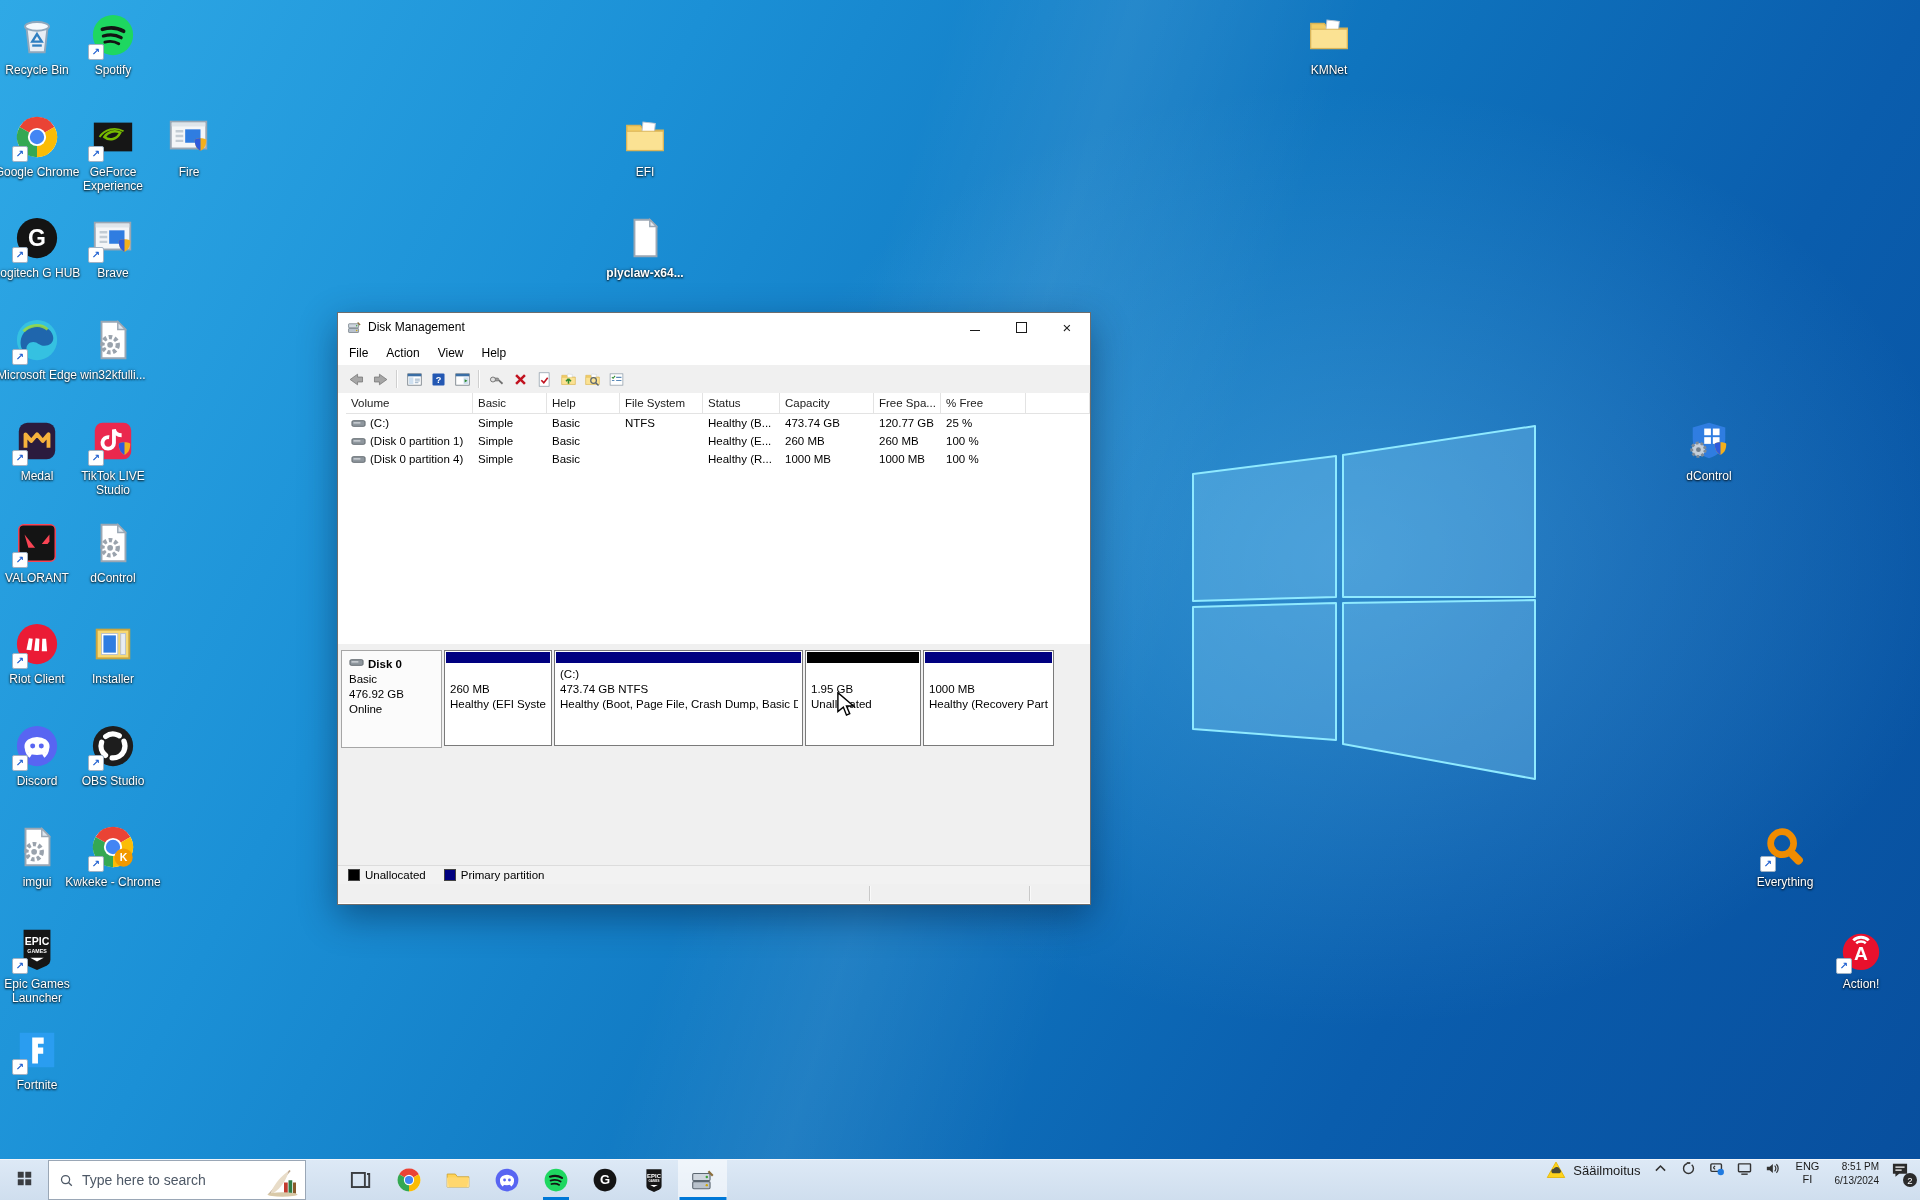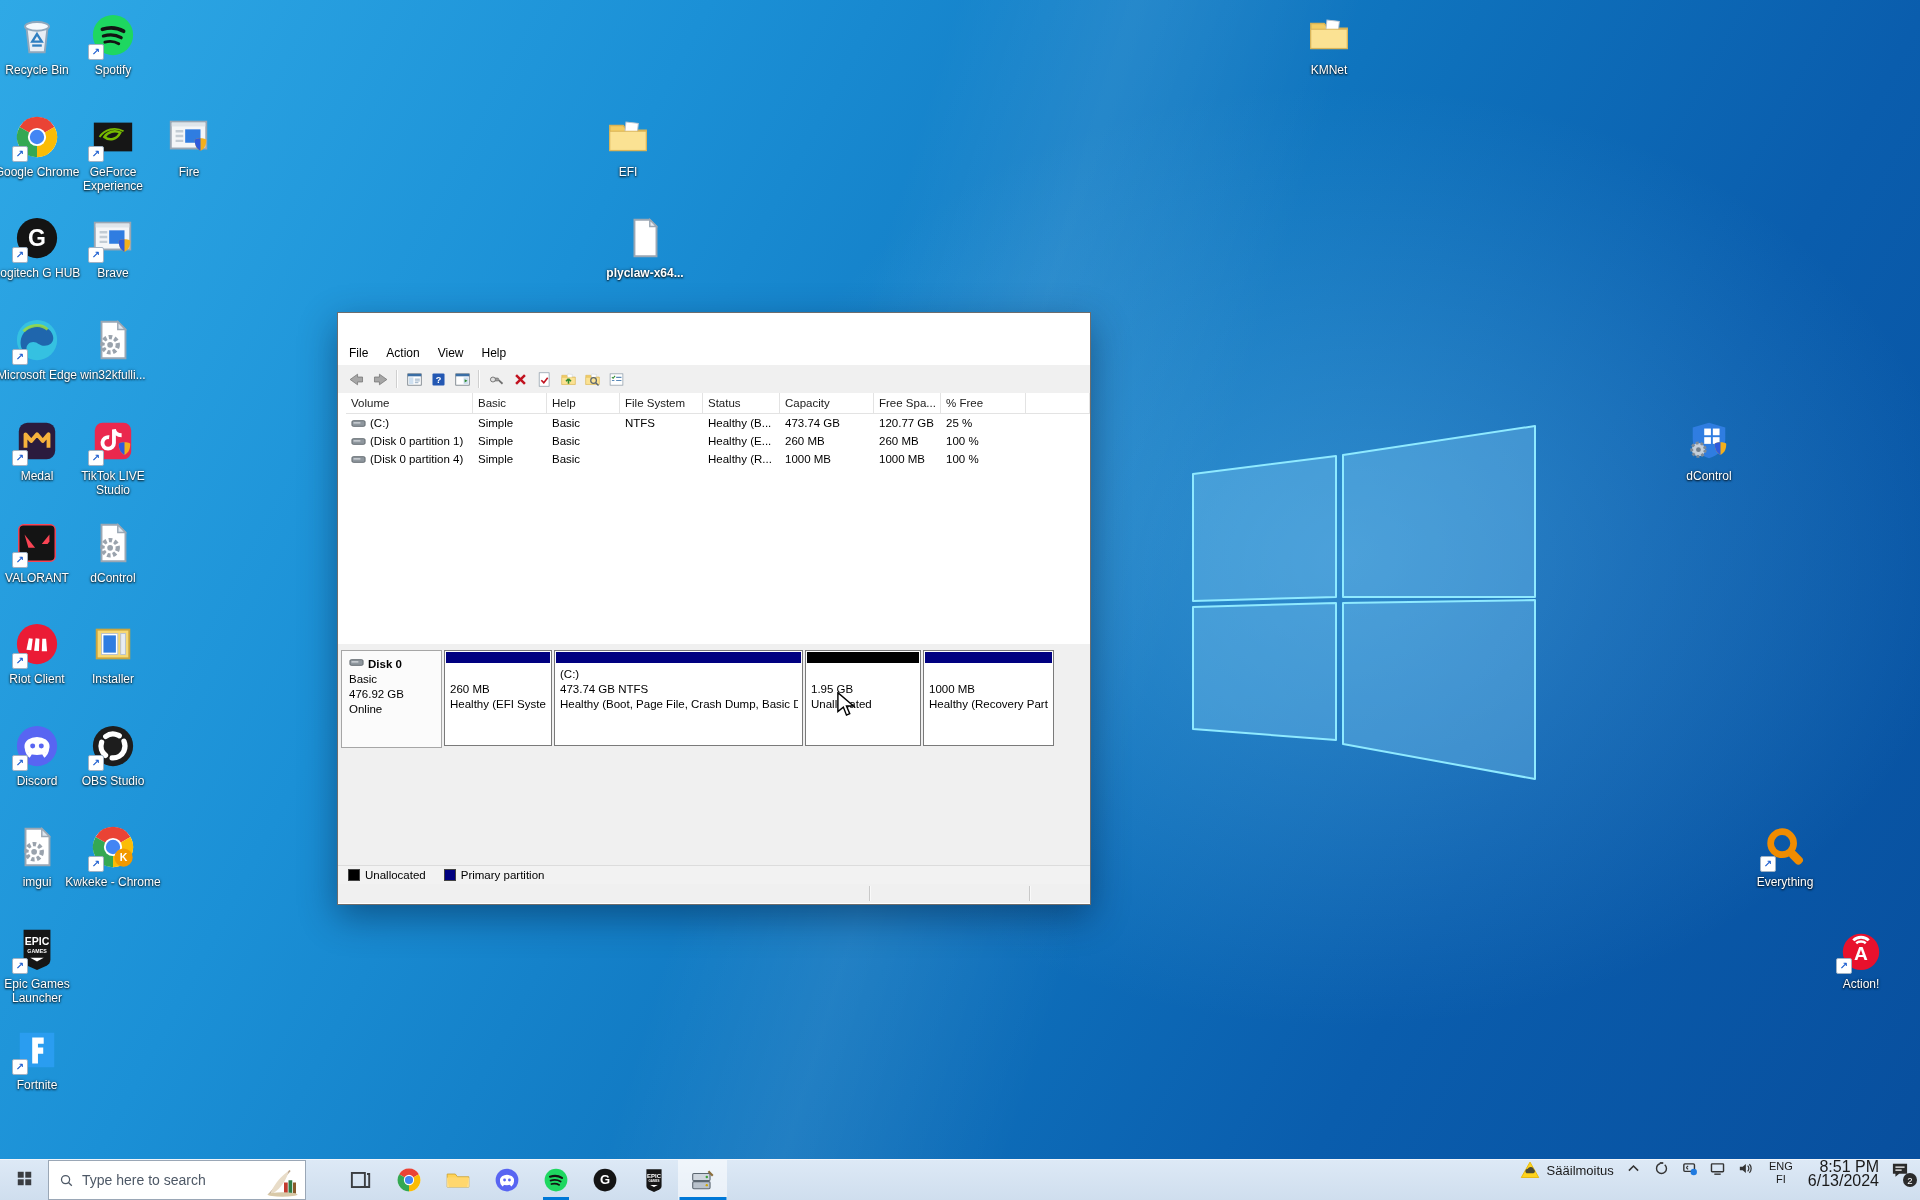--- a/index.html
+++ b/index.html
@@ -194,7 +194,7 @@
         </div>
         <div class="dlabel">Fire</div>
       </div>
-      <div class="dicon" style="left: 580px; top: 113.5px;">
+      <div class="dicon" style="left: 597px; top: 113.5px;">
         <div class="dtile">
           <svg width="46" height="46" viewBox="0 0 48 48" xmlns="http://www.w3.org/2000/svg">
             <path d="M5 12h14l4 5h20v21H5z" fill="#f3cd63" stroke="#d8b355" stroke-width="1.5"></path>

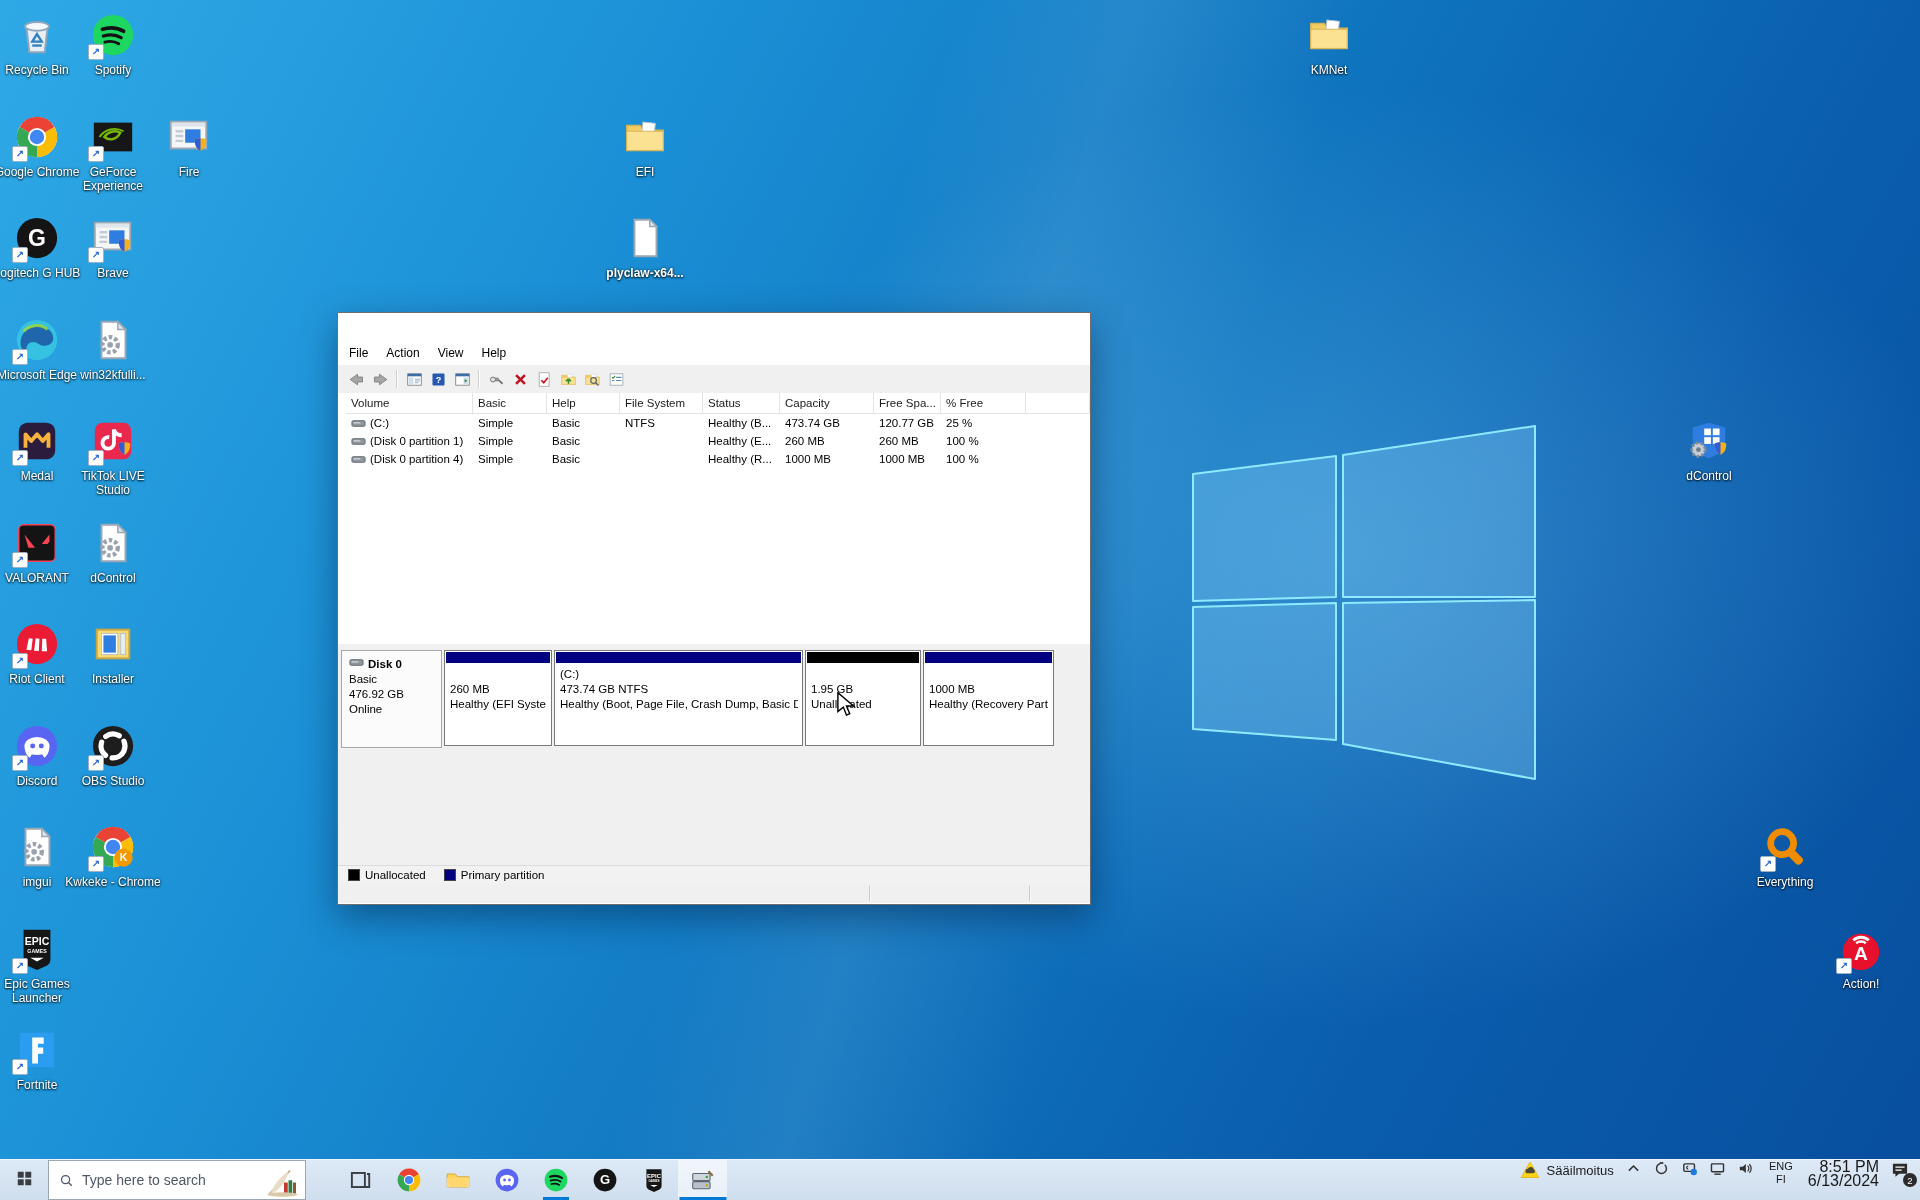--- a/index.html
+++ b/index.html
@@ -452,6 +452,29 @@
     </div>
 
   <div id="dm-window">
+    <div class="titlebar">
+      <span class="ticon">
+          <svg width="15" height="15" viewBox="0 0 48 48" xmlns="http://www.w3.org/2000/svg">
+            <rect x="5" y="12" width="32" height="13" rx="2" fill="#cfd6de" stroke="#5b6670" stroke-width="2"></rect>
+            <circle cx="31" cy="18.5" r="2.2" fill="#3aa135"></circle>
+            <rect x="5" y="27" width="32" height="13" rx="2" fill="#b9c2cc" stroke="#5b6670" stroke-width="2"></rect>
+            <circle cx="31" cy="33.5" r="2.2" fill="#d0a500"></circle>
+            <path d="M34 8l8 8" stroke="#8a6d3b" stroke-width="4"></path>
+          </svg>
+        </span>
+      <span class="ttext">Disk Management</span>
+      <div class="capbtns">
+        <div class="capbtn">
+            <span class="g-min"></span>
+          </div>
+        <div class="capbtn">
+            <span class="g-max"></span>
+          </div>
+        <div class="capbtn">
+            <span class="g-close">×</span>
+          </div>
+      </div>
+    </div>
     <div class="menubar" id="menubar">
         <div class="menuitem">File</div>
         <div class="menuitem">Action</div>

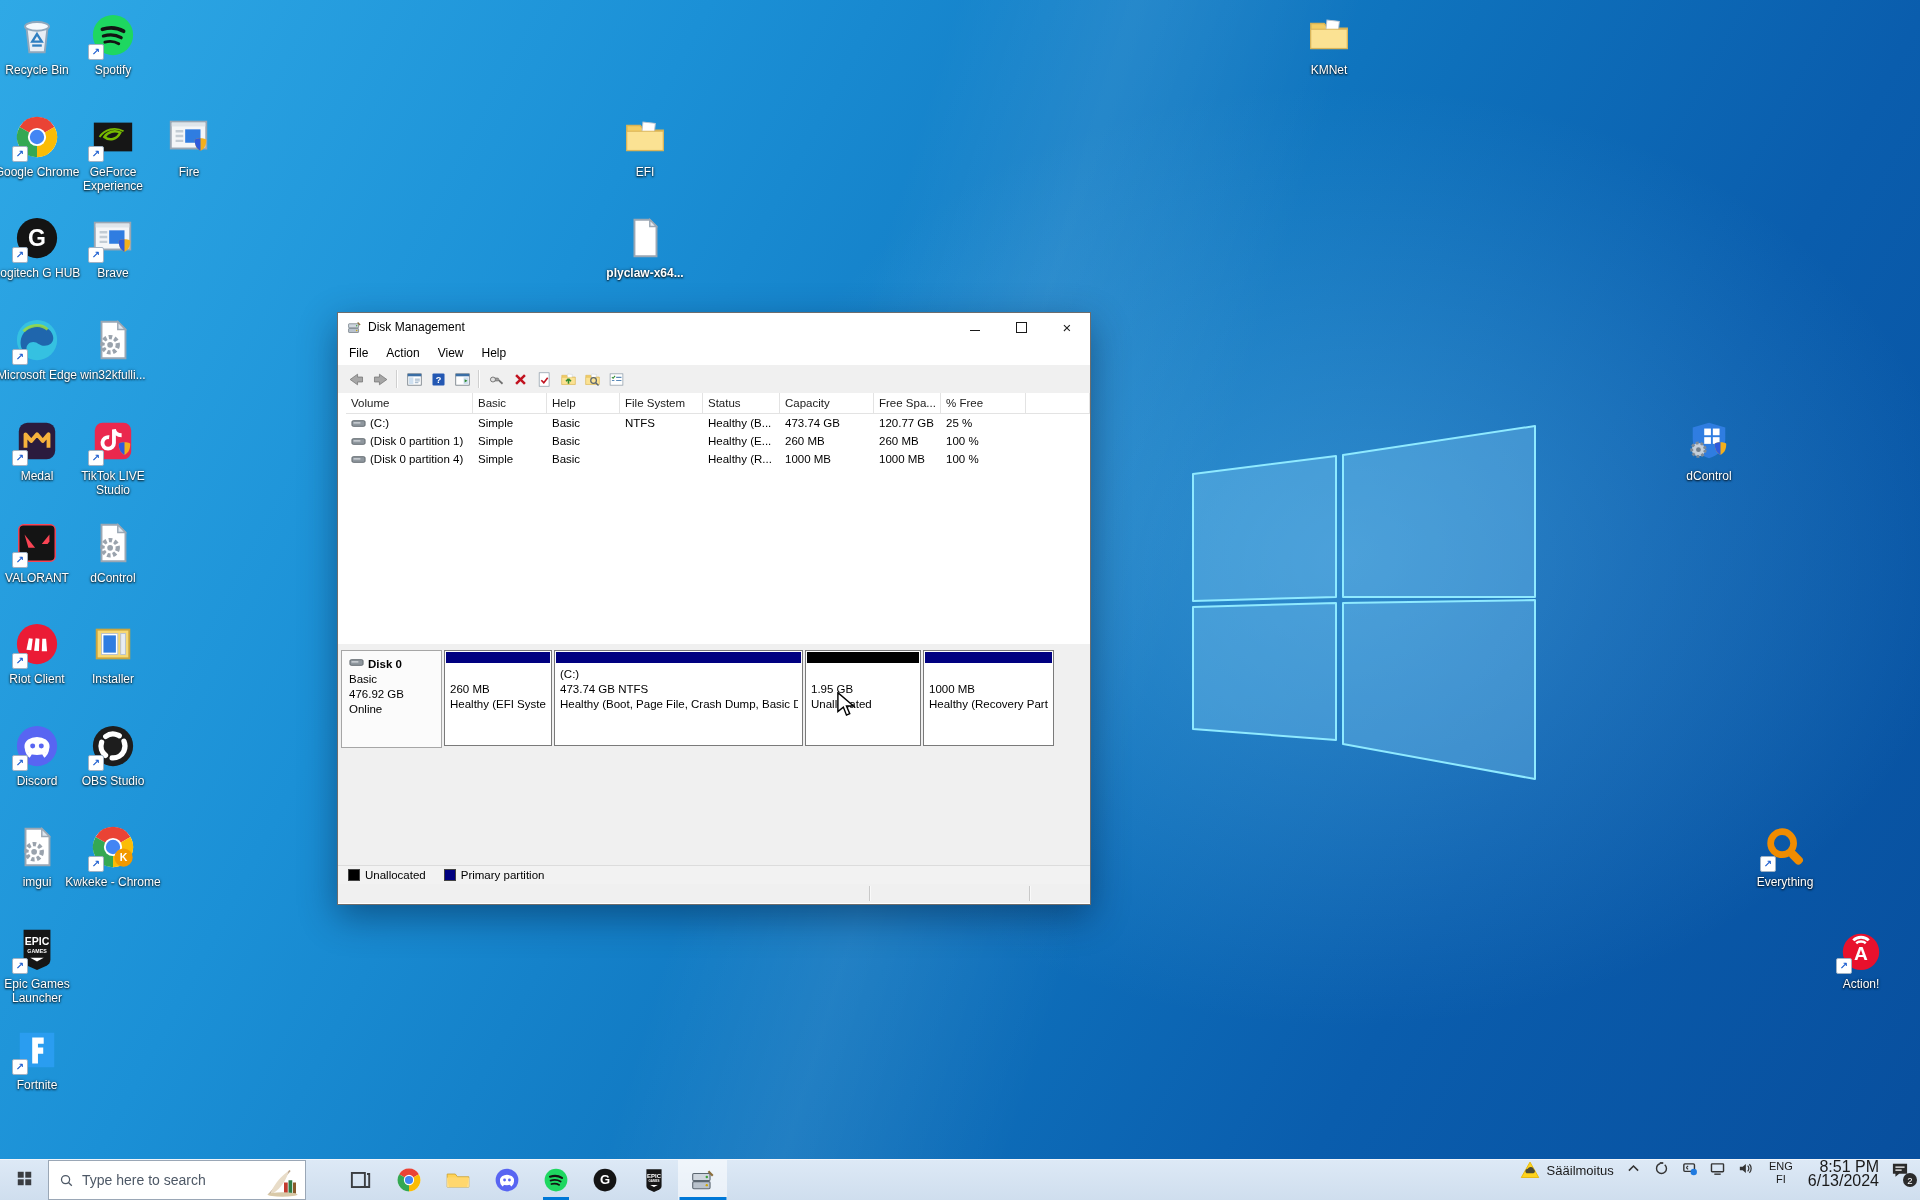--- a/index.html
+++ b/index.html
@@ -112,7 +112,7 @@
   .tr-notice{display:flex;align-items:center;gap:7px;}
   .tr-icon{display:flex;align-items:center;justify-content:center;}
   .tr-lang{font-size:11px;line-height:13px;text-align:center;width:32px;}
-  .tr-clock{font-size:16px;line-height:14px;text-align:right;}
+  .tr-clock{font-size:10px;line-height:14px;text-align:right;}
   .tr-notif{position:relative;display:flex;align-items:center;}
   .tr-badge{
     position:absolute;right:-7px;bottom:-4px;width:14px;height:14px;border-radius:50%;

